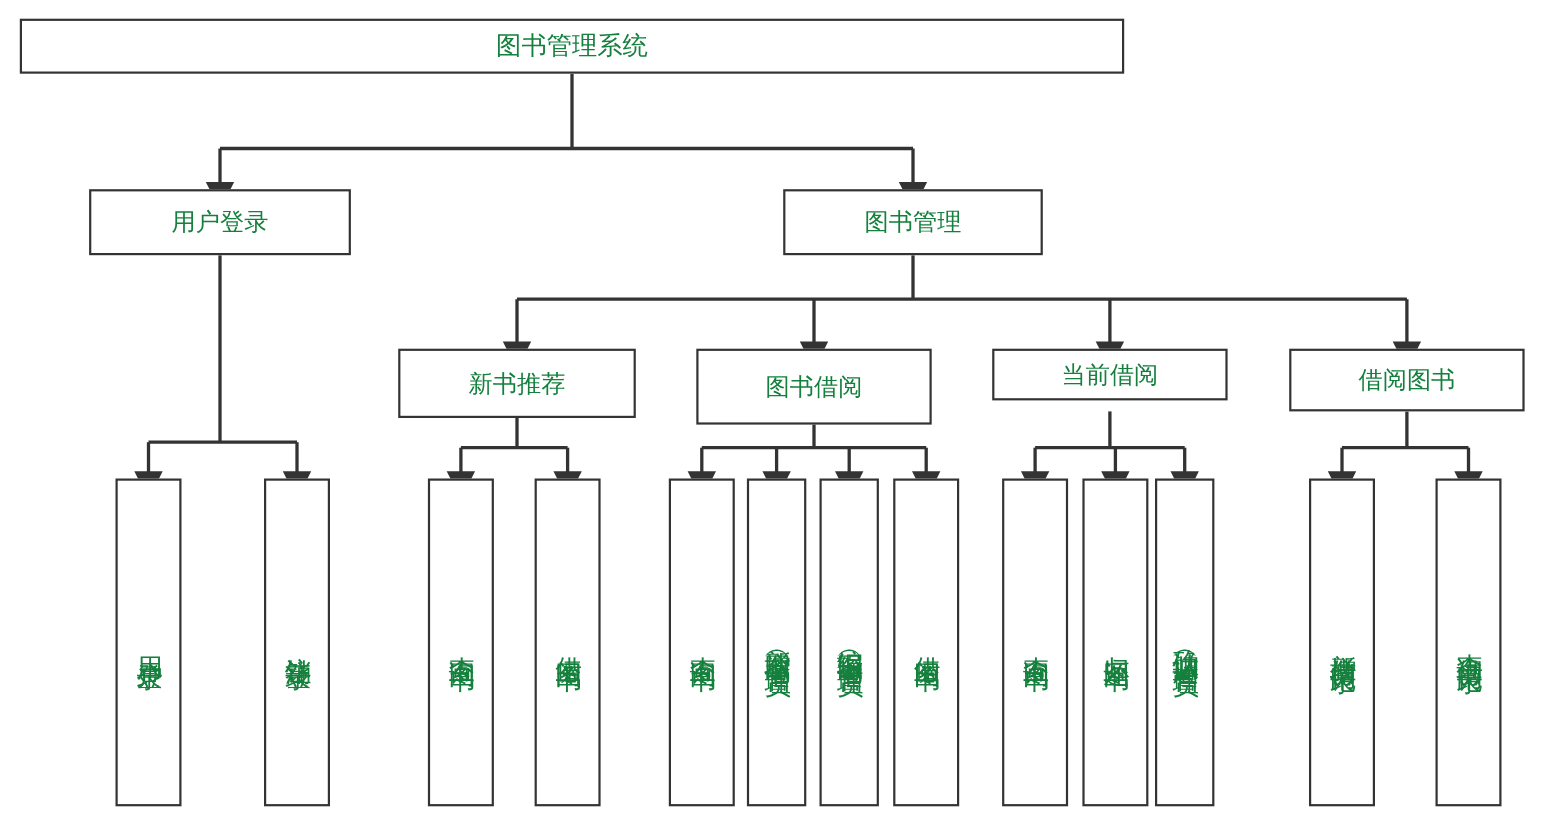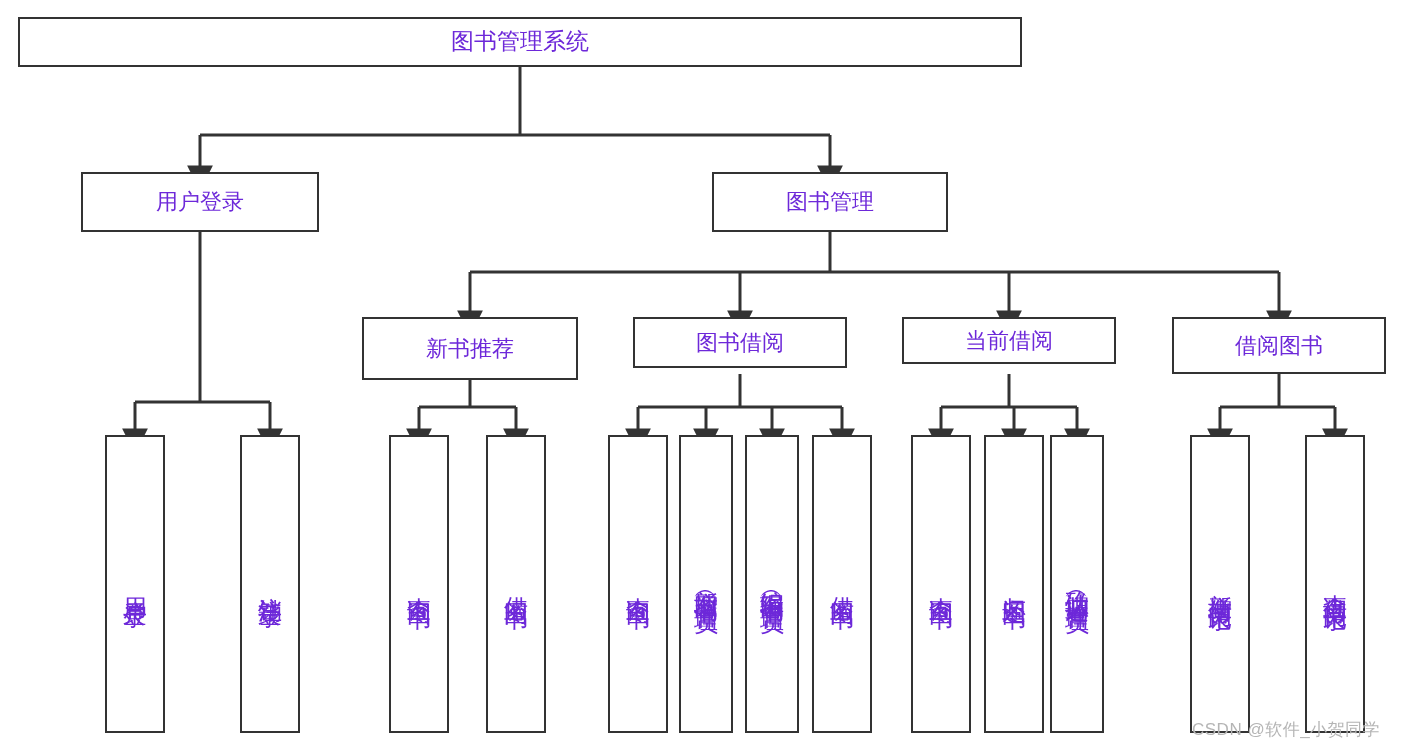--- a/index.html
+++ b/index.html
@@ -40,7 +40,7 @@
     text-align: center;
     line-height: 1.18;
     white-space: nowrap;
-    color: #6d28d9;
+    color: #15803d;
   }
   .node.horiz .node-label {
     font-size: 22px;

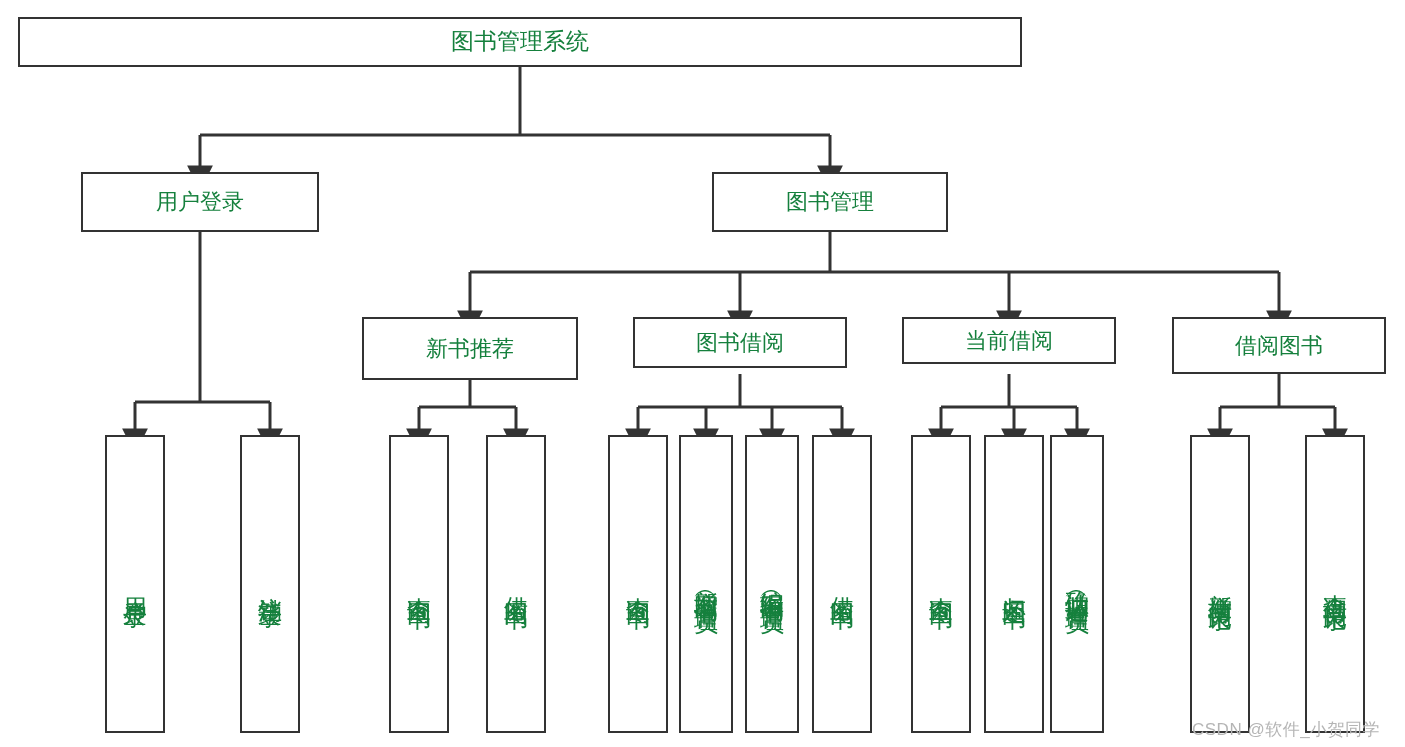--- a/index.html
+++ b/index.html
@@ -129,7 +129,7 @@
       <div class="node horiz" style="left: 362px; top: 317px; width: 216px; height: 63px;">
         <span class="node-label">新书推荐</span>
       </div>
-      <div class="node horiz" style="left: 633px; top: 317px; width: 214px; height: 51px;">
+      <div class="node horiz" style="left: 633px; top: 317px; width: 214px; height: 69px;">
         <span class="node-label">图书借阅</span>
       </div>
       <div class="node horiz" style="left: 902px; top: 317px; width: 214px; height: 47px;">

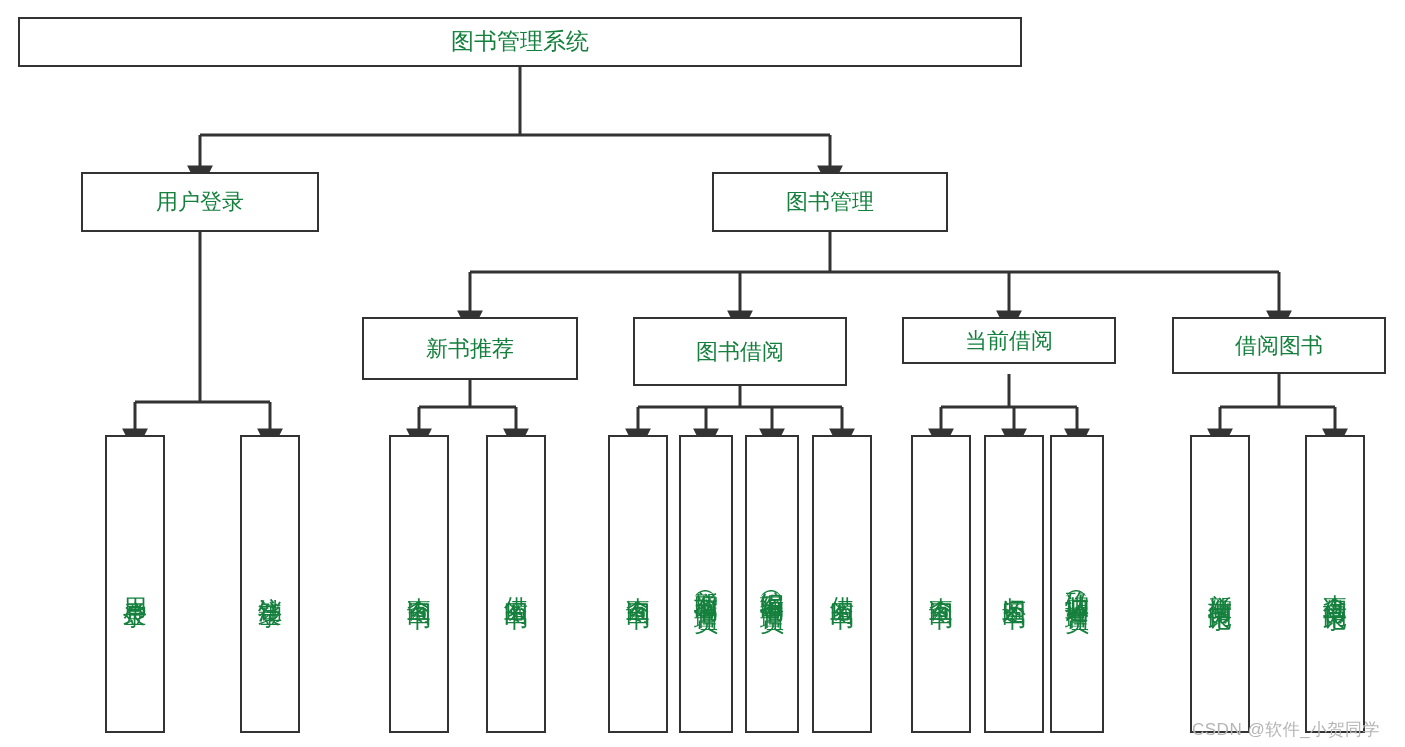--- a/index.html
+++ b/index.html
@@ -179,7 +179,6 @@
       </div>
     </div>
 
-  <div class="watermark" style="left: 1192px; top: 718px;">CSDN @软件_小贺同学</div>
 </div>
 
 </body></html>

